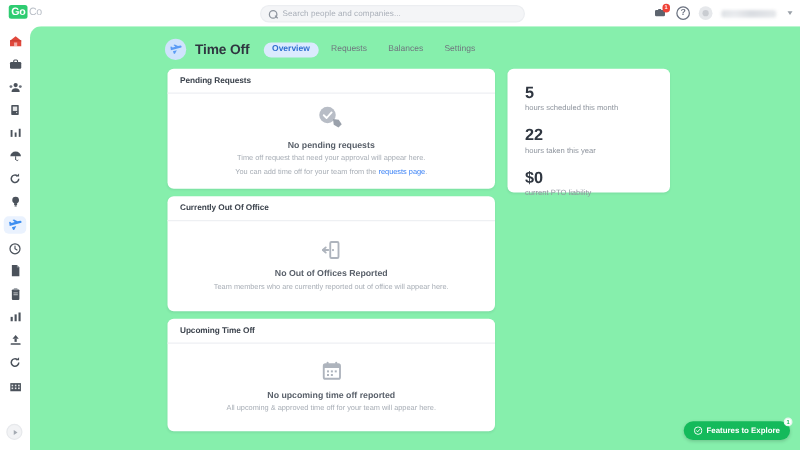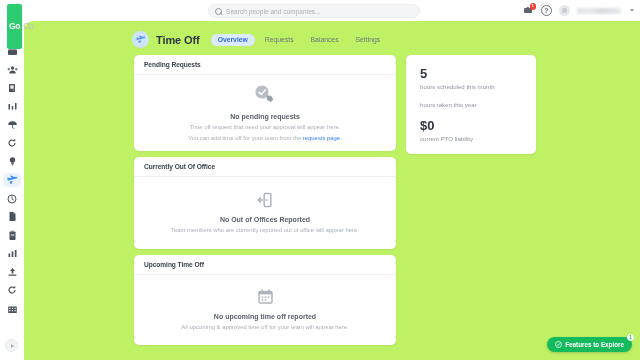--- a/index.html
+++ b/index.html
@@ -23,7 +23,7 @@
   .logo-go {
     background: #2ecc71; color: #ffffff;
     font-size: 8.5px; font-weight: bold;
-    padding: 18px 2px; border-radius: 2px;
+    padding: 1px 2px; border-radius: 2px;
     letter-spacing: -.3px; line-height: 9px;
   }
   .logo-co {

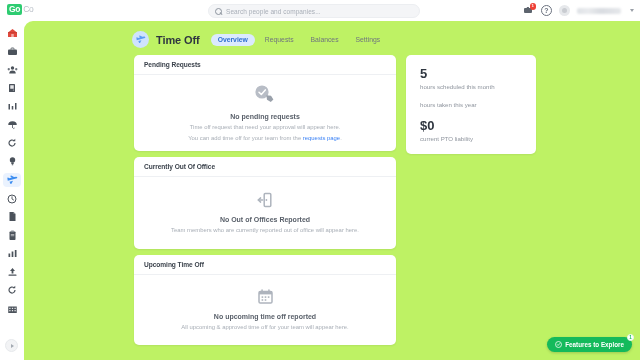--- a/index.html
+++ b/index.html
@@ -129,7 +129,7 @@
   .canvas {
     position: absolute; left: 24px; top: 21px;
     width: 616px; height: 339px;
-    background: #bef264;
+    background: #86efac;
     border-top-left-radius: 9px;
     overflow: hidden;
   }

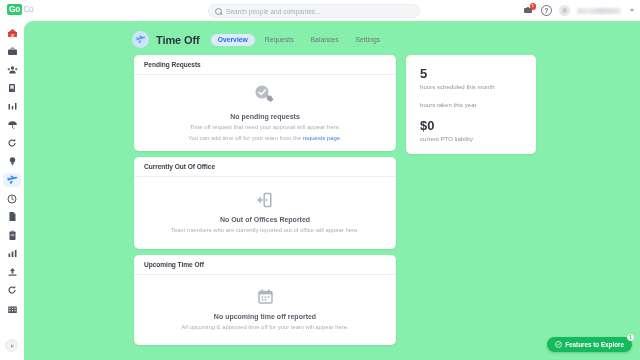--- a/index.html
+++ b/index.html
@@ -442,6 +442,7 @@
       <div class="stat-lbl">hours scheduled this month</div>
     </div>
     <div class="stat">
+      <div class="stat-num">22</div>
       <div class="stat-lbl">hours taken this year</div>
     </div>
     <div class="stat">

